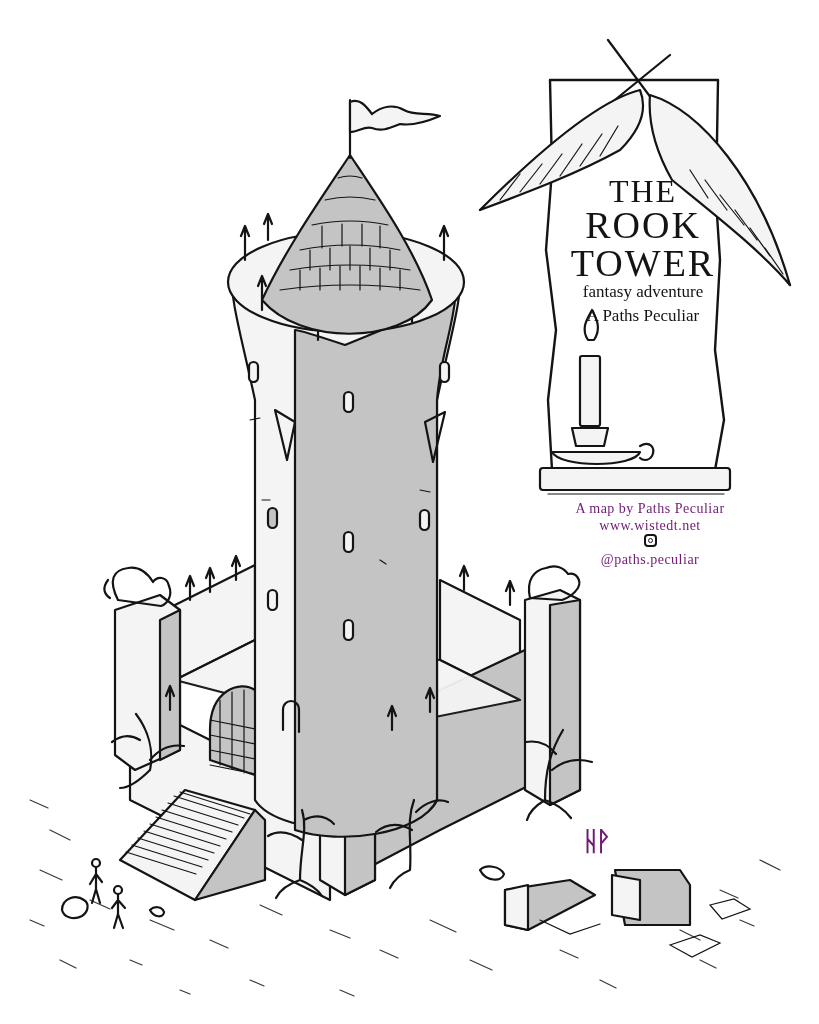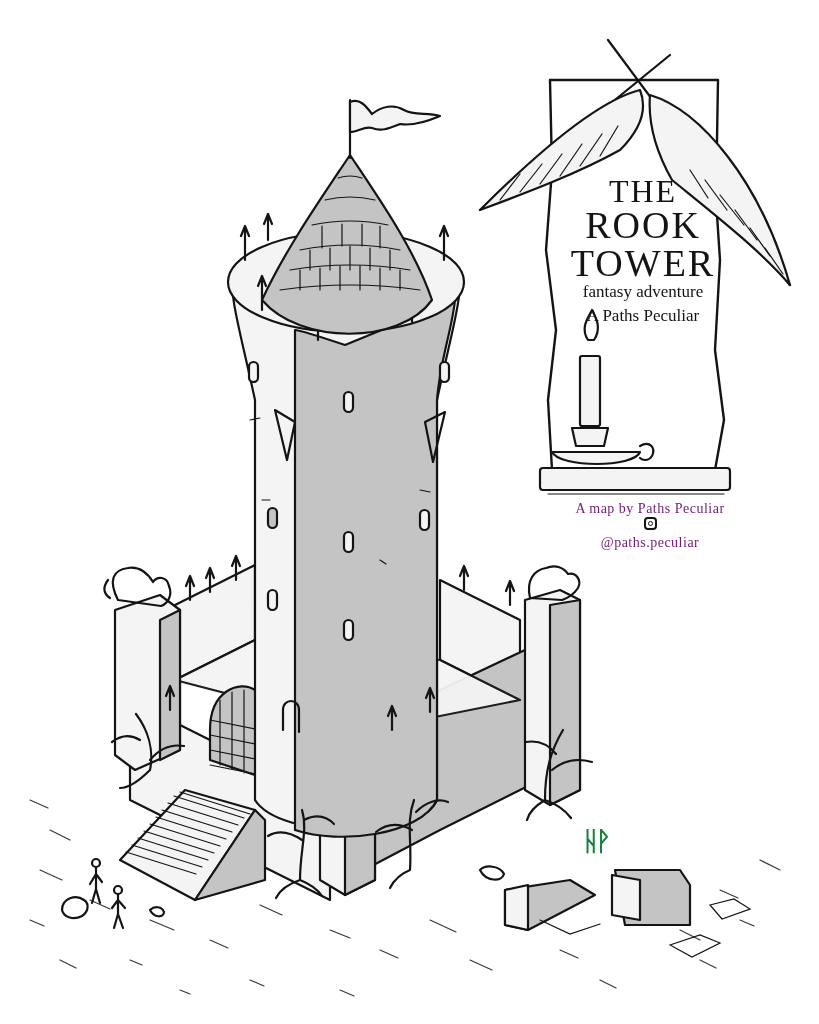--- a/index.html
+++ b/index.html
@@ -182,6 +182,7 @@
 
 <div class="credits">
   <span>A map by Paths Peculiar</span>
+  <span>www.wistedt.net</span>
   <span class="ig-row">
     <i class="ig-icon"></i>
     <span>@paths.peculiar</span>

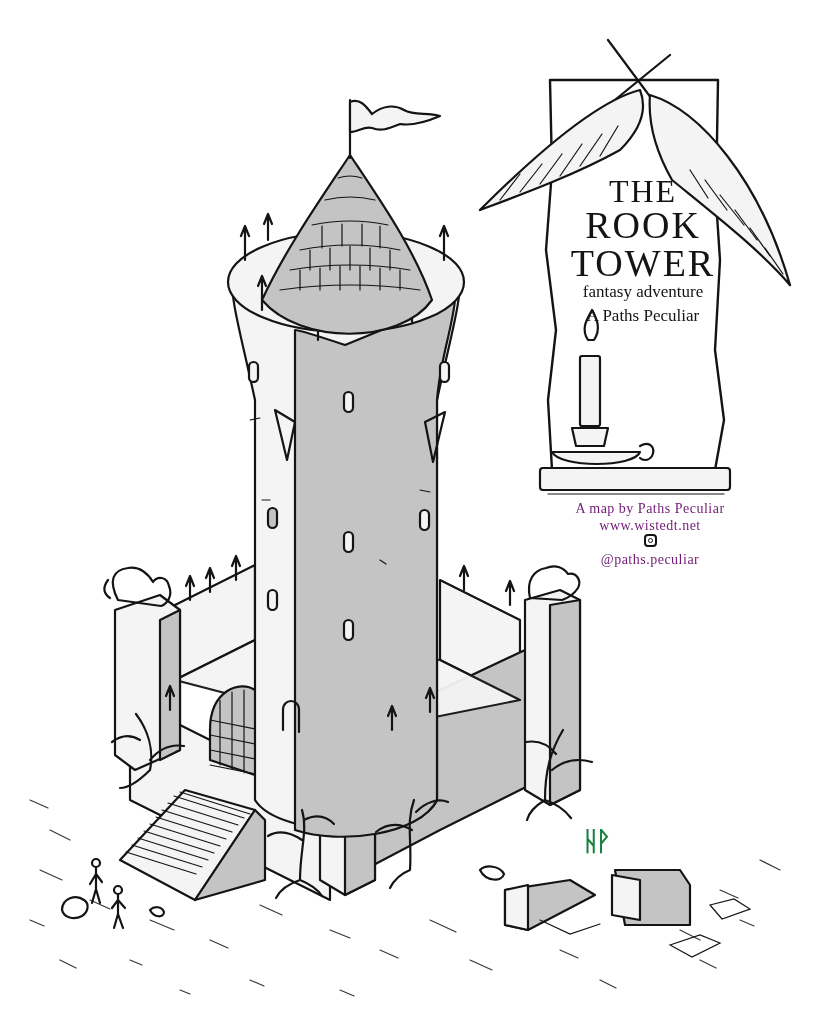--- a/index.html
+++ b/index.html
@@ -19,7 +19,7 @@
   .ig-row { display:flex; justify-content:center; align-items:center; gap:3px; }
   .ig-icon { width:13px; height:13px; border:2px solid #141414; border-radius:4px; position:relative; box-sizing:border-box; display:inline-block; }
   .ig-icon::after { content:""; position:absolute; left:2px; top:2px; width:5px; height:5px; border:1.6px solid #141414; border-radius:50%; box-sizing:border-box; }
-  .sig { position:absolute; left:583px; top:826px; font-family:"DejaVu Sans", sans-serif; font-size:26px; font-weight:bold; color:#15803d; letter-spacing:-3px; }
+  .sig { position:absolute; left:583px; top:826px; font-family:"DejaVu Sans", sans-serif; font-size:26px; font-weight:bold; color:#701a75; letter-spacing:-3px; }
 </style>
 </head>
 <body>

